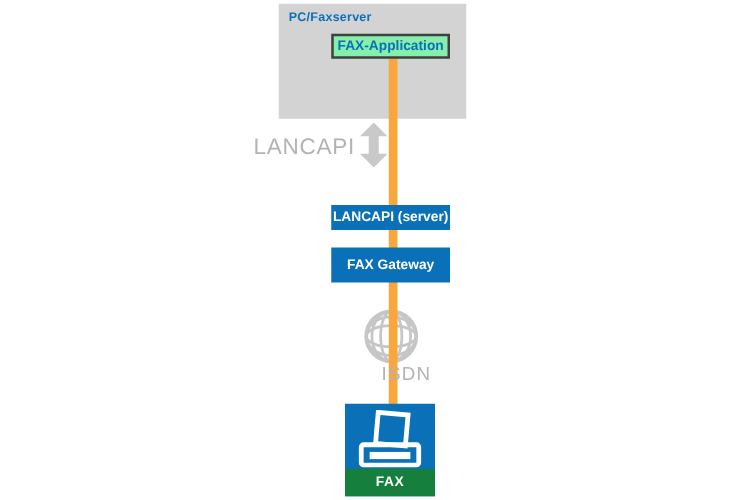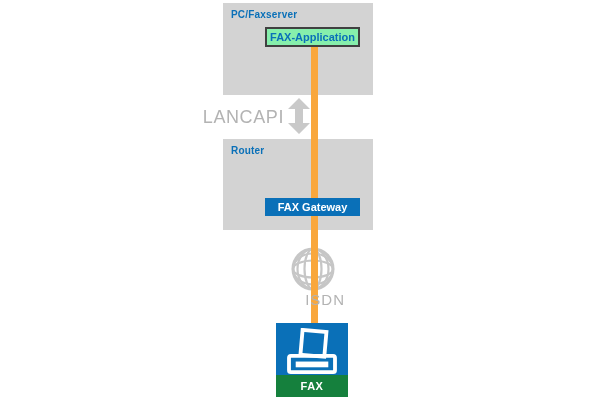--- a/index.html
+++ b/index.html
@@ -59,9 +59,6 @@
     <div class="panel-title">PC/Faxserver</div>
   </div>
 
-  <div id="router-panel" class="panel">
-    <div class="panel-title">Router</div>
-  </div>
 
   <svg id="globe" viewBox="0 0 46 46">
     <g fill="none" stroke="#c6c6c6">

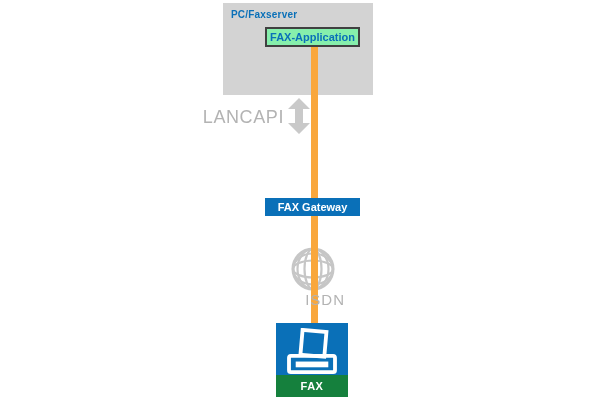--- a/index.html
+++ b/index.html
@@ -73,6 +73,7 @@
   <div id="conn-line"></div>
 
   <div id="fax-app" class="node outlined">FAX-Application</div>
+  <div id="lancapi-server" class="node filled">LANCAPI (server)</div>
   <div id="fax-gateway" class="node filled">FAX Gateway</div>
 
   <div id="link-label">LANCAPI</div>

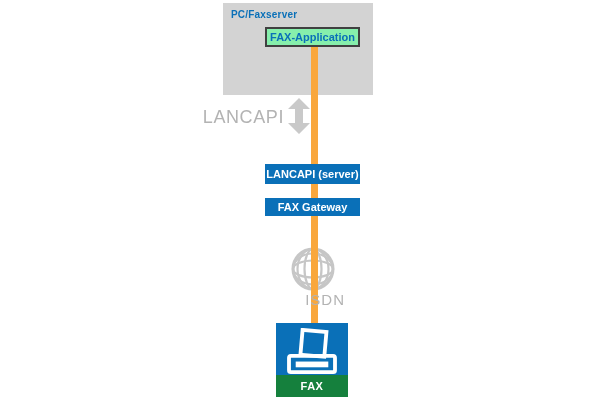--- a/index.html
+++ b/index.html
@@ -24,7 +24,7 @@
   #lancapi-client{left:265px;top:62px;width:95px;height:19px;}
   #router-panel{left:223px;top:139px;width:150px;height:91px;}
   #lancapi-server{left:265px;top:164px;width:95px;height:20px;}
-  #fax-gateway{left:265px;top:198px;width:95px;height:18px;}
+  #fax-gateway{left:265px;top:198px;width:95px;height:28px;}
   #link-label{
     position:absolute;left:180px;top:107px;width:104px;text-align:right;
     font-size:18px;color:#b3b3b3;letter-spacing:0.6px;z-index:2;

